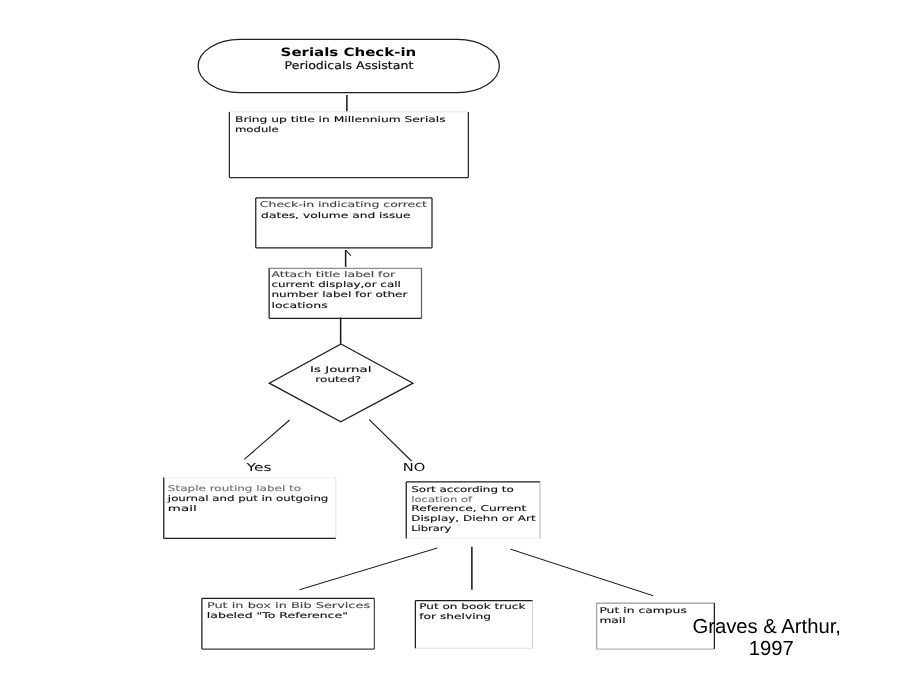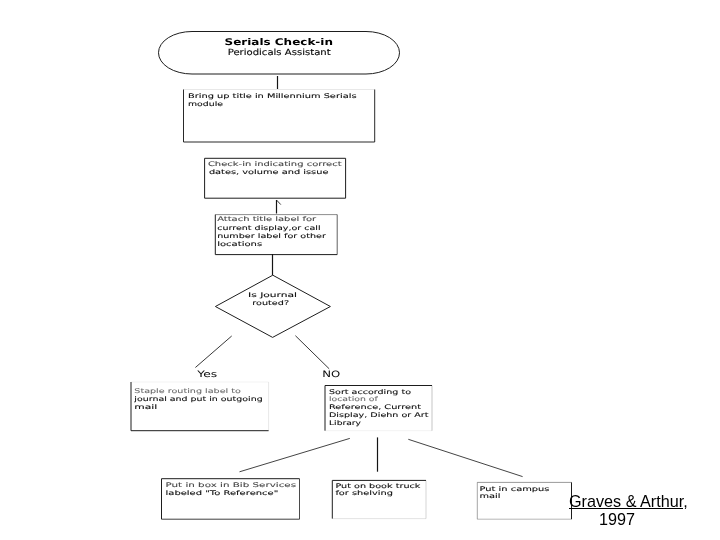--- a/index.html
+++ b/index.html
@@ -201,7 +201,7 @@
     </g>
   </svg>
 
-  <div class="credit" style="left:569px; top:493px;text-decoration:underline;">Graves &amp; Arthur,</div>
+  <div class="credit" style="left:554px; top:493px;">Graves &amp; Arthur,</div>
   <div class="credit" style="left:599px; top:511px;">1997</div>
 
 </div>

